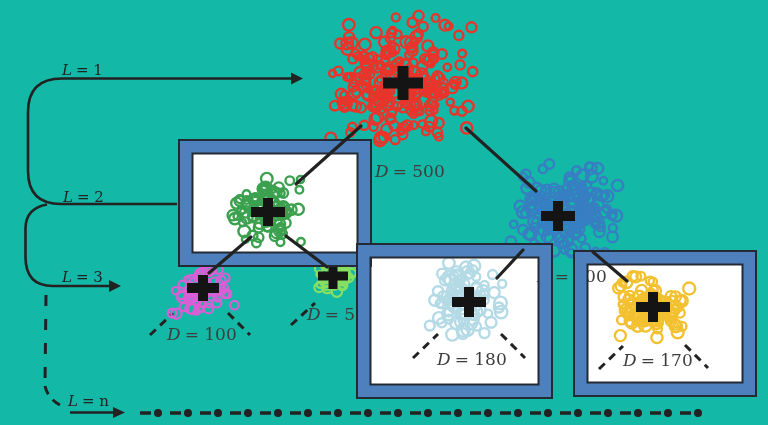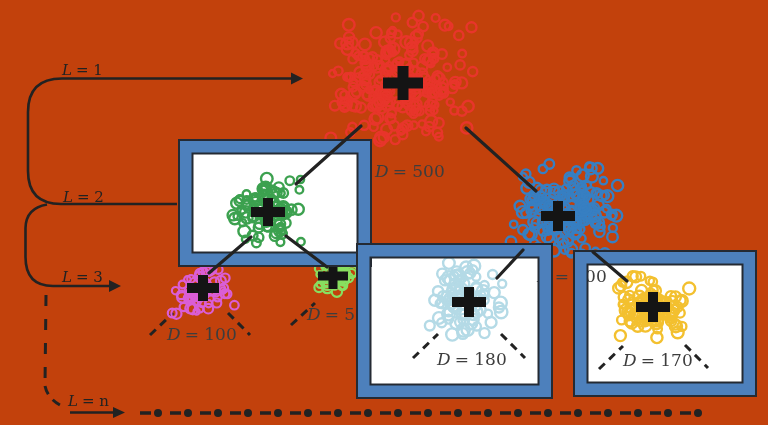--- a/index.html
+++ b/index.html
@@ -3,7 +3,7 @@
 <meta charset="utf-8">
 <style>
   html,body{margin:0;padding:0;background:#fff;}
-  #stage{position:relative;width:768px;height:425px;background:#c2410c;overflow:hidden;
+  #stage{position:relative;width:768px;height:425px;background:#14b8a6;overflow:hidden;
          font-family:"DejaVu Serif","Liberation Serif",serif;}
   svg text{font-family:"DejaVu Serif","Liberation Serif",serif;}
   .sym{font-style:italic;}

